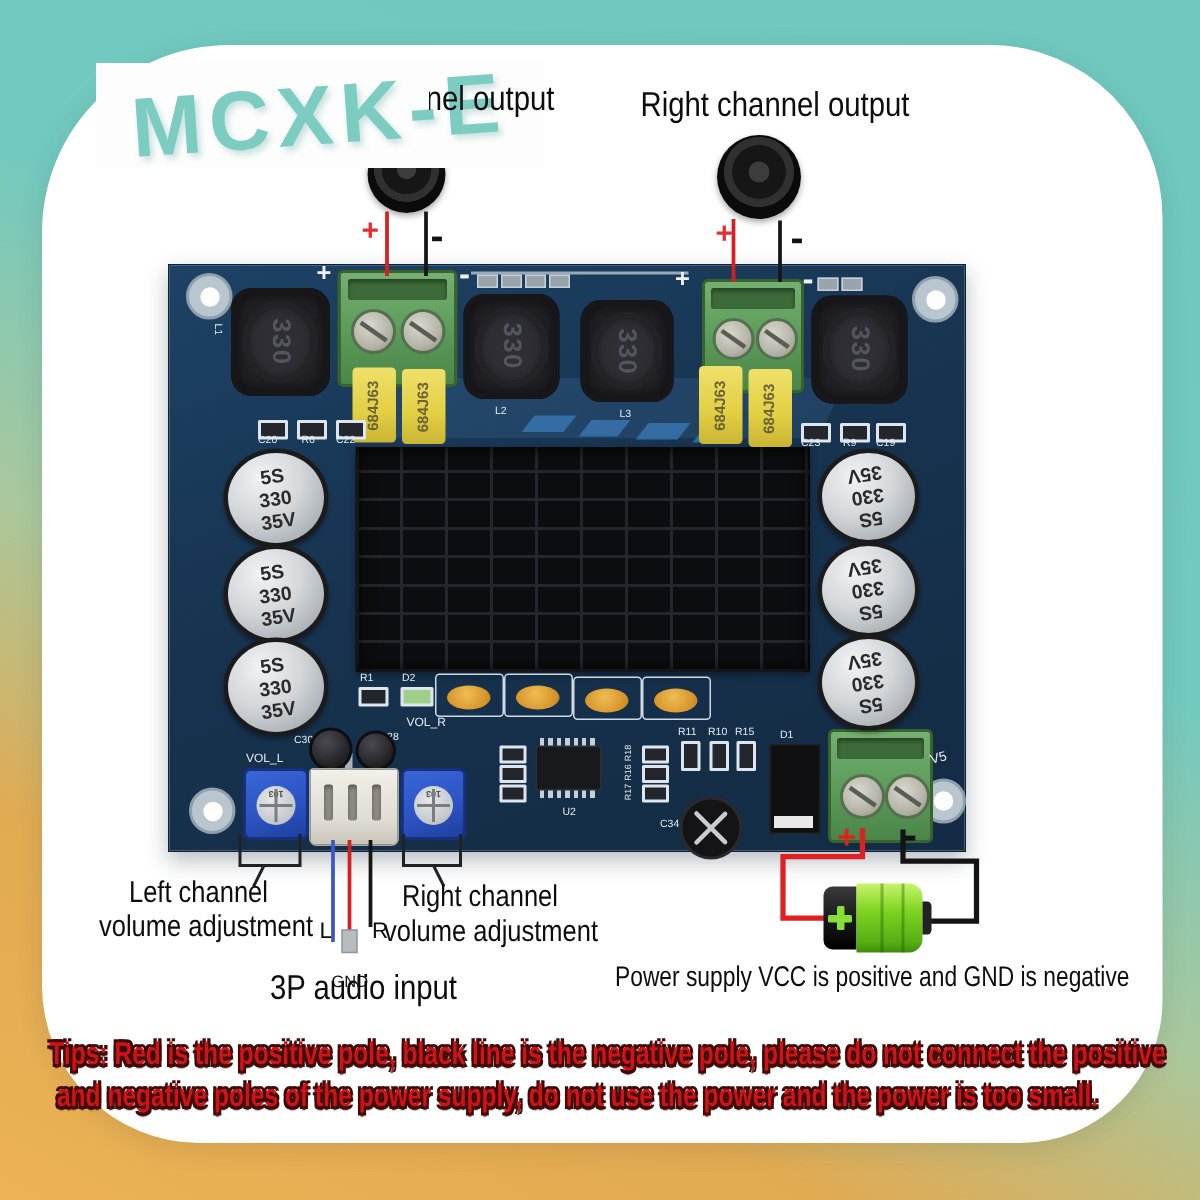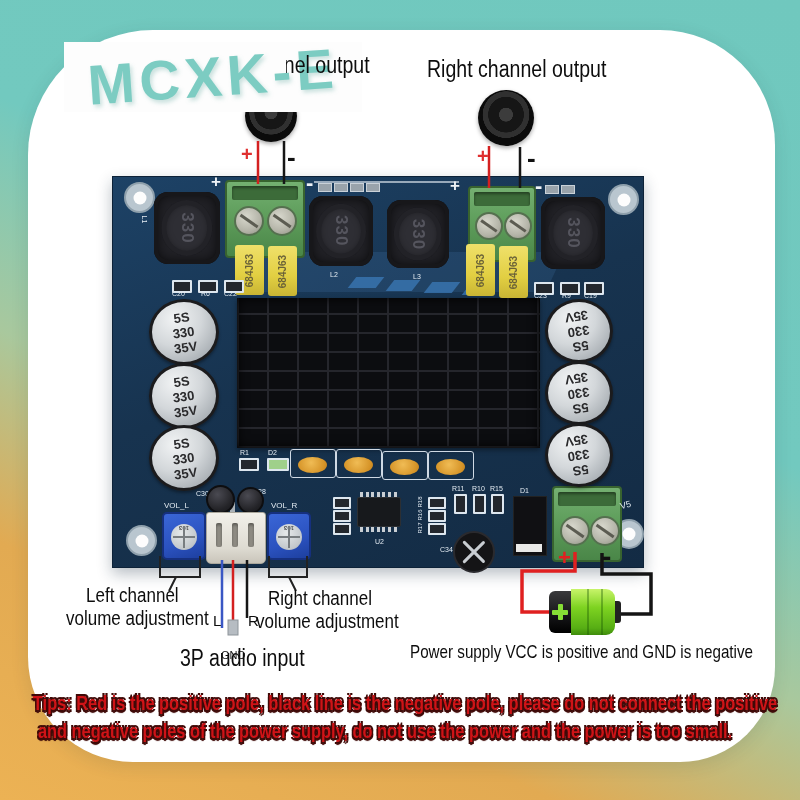--- a/index.html
+++ b/index.html
@@ -281,7 +281,7 @@
   <div class="abs smd" style="left:561px;top:185px;width:12px;height:7px;"></div>
 
   <div class="abs silk" style="left:164px;top:501px;font-size:8px;">VOL_L</div>
-  <div class="abs silk" style="left:271px;top:501px;font-size:8px;">VOL_R</div>
+  <div class="abs silk" style="left:271px;top:477px;font-size:8px;">VOL_R</div>
   <div class="abs pot" style="left:162px;top:512px;width:40px;height:44px;">
     <div class="pot-dial">
         <span class="pot-val">103</span>

